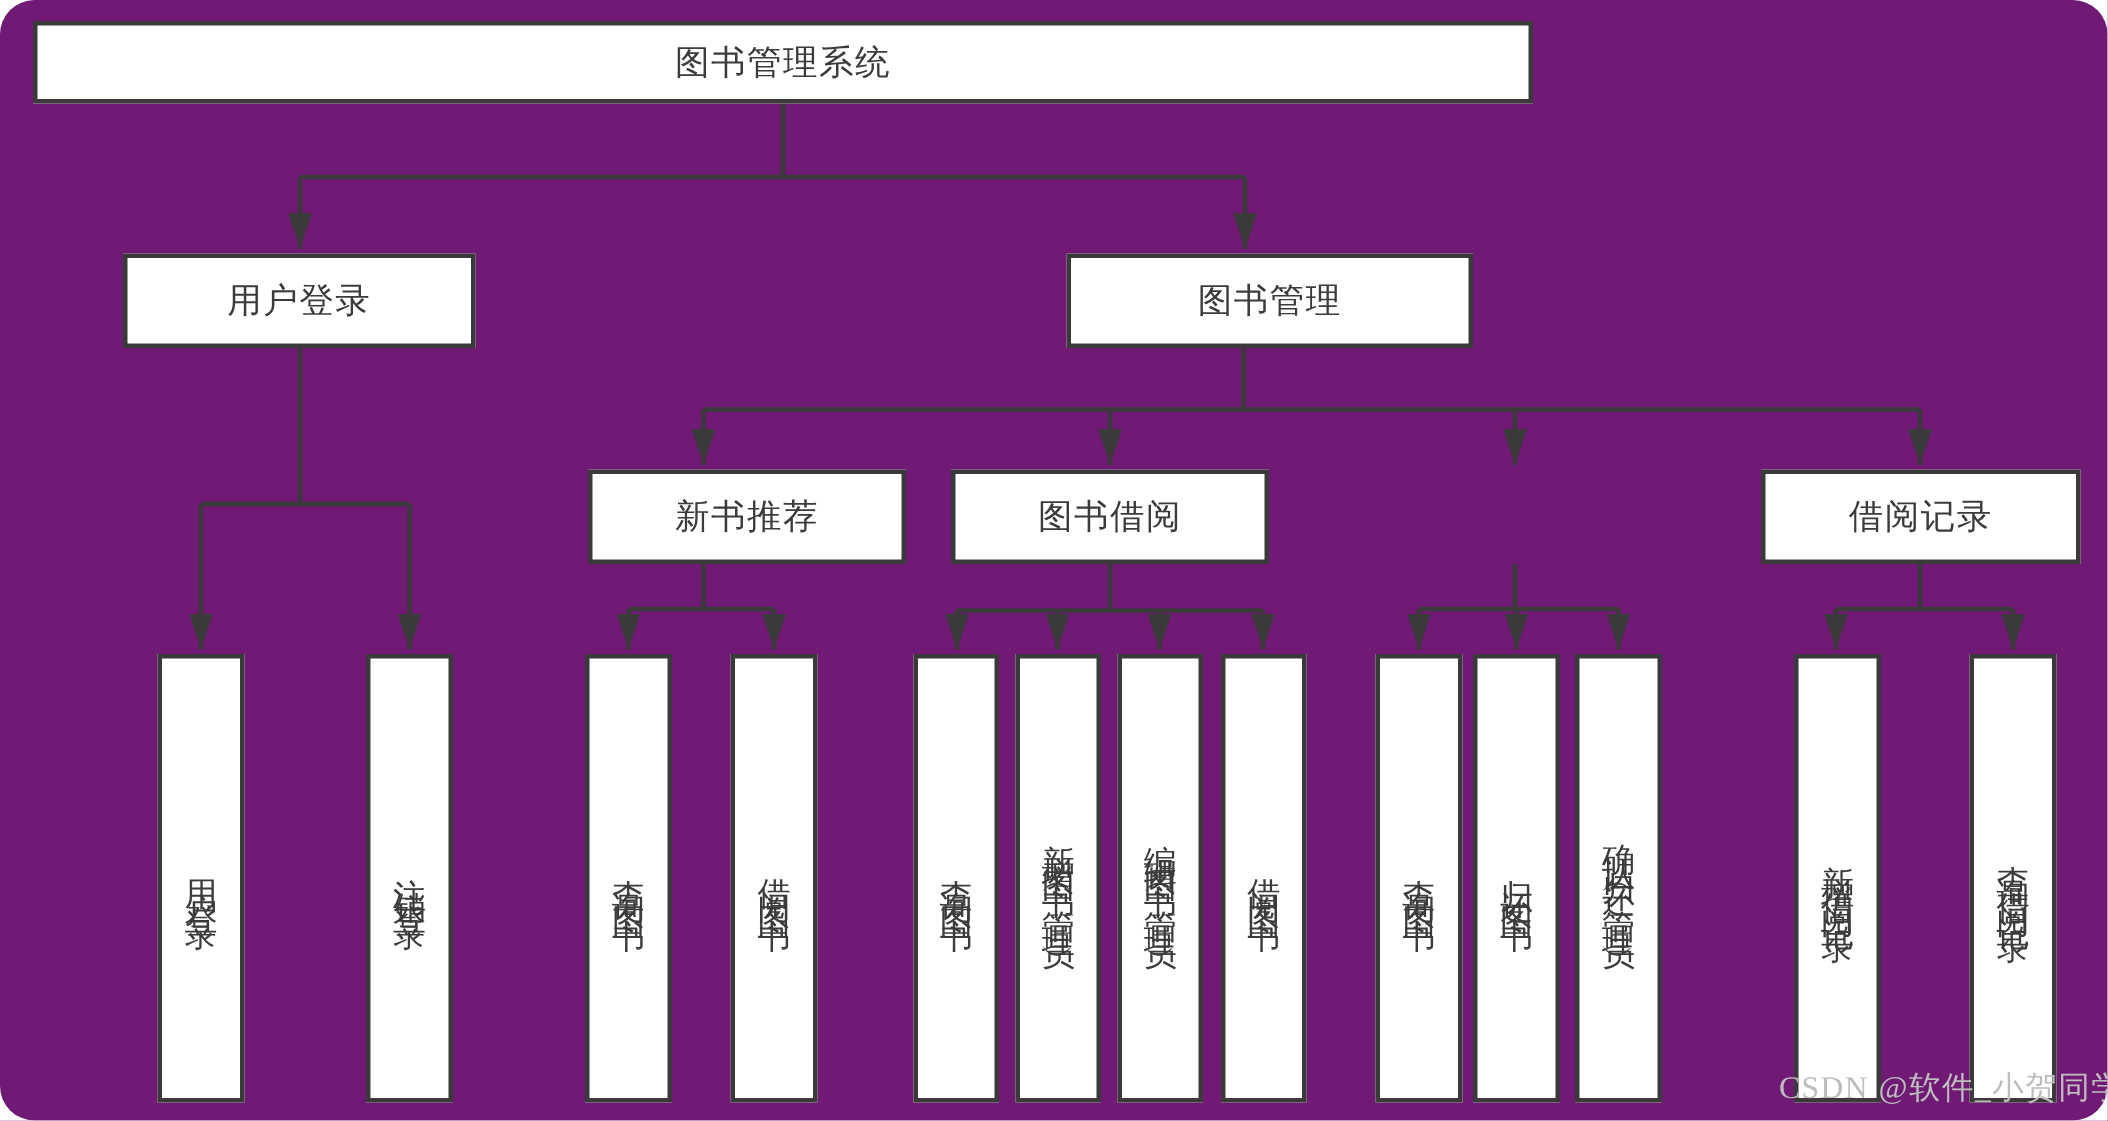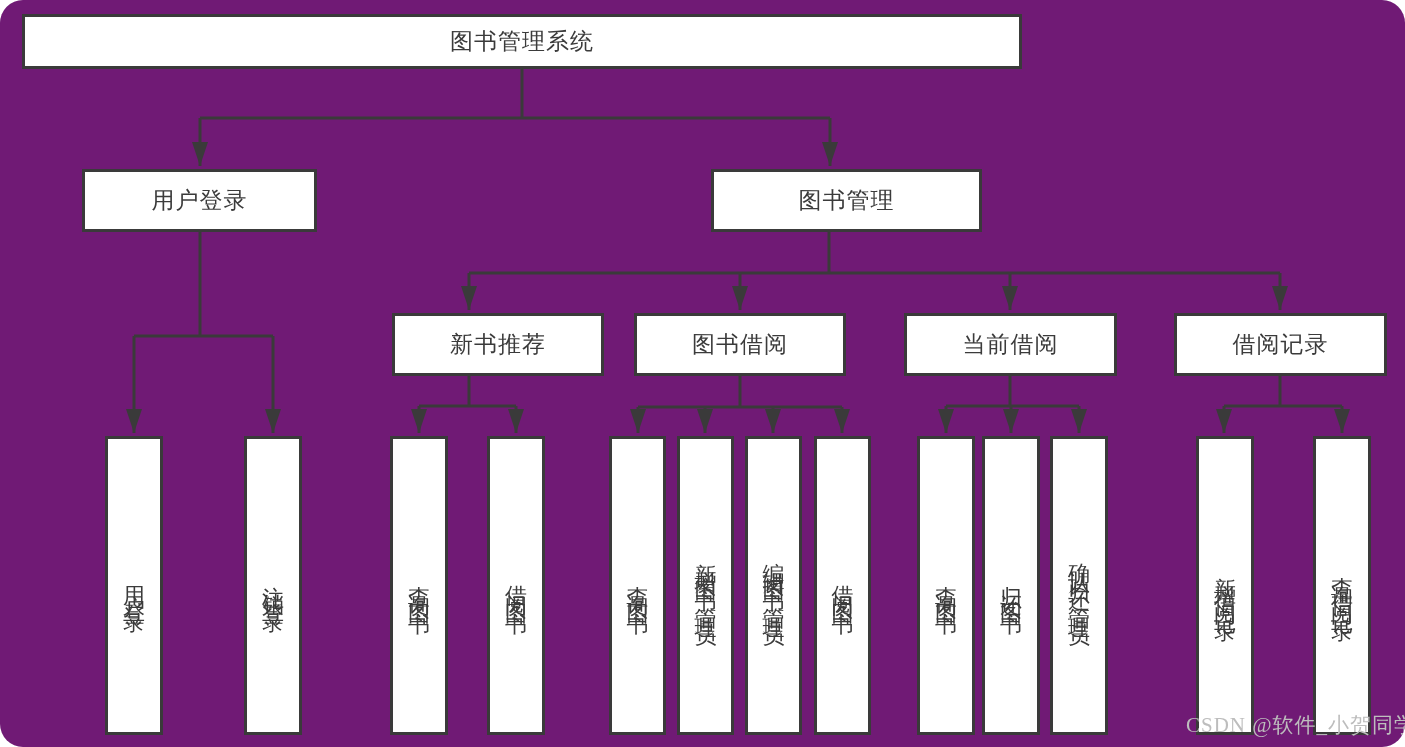--- a/index.html
+++ b/index.html
@@ -137,9 +137,6 @@
   <div class="node" style="left:634px; top:313px; width:212px; height:63px;">
     <span>图书借阅</span>
   </div>
-  <div class="node" style="left:904px; top:313px; width:213px; height:63px;">
-    <span>当前借阅</span>
-  </div>
   <div class="node" style="left:1174px; top:313px; width:213px; height:63px;">
     <span>借阅记录</span>
   </div>

